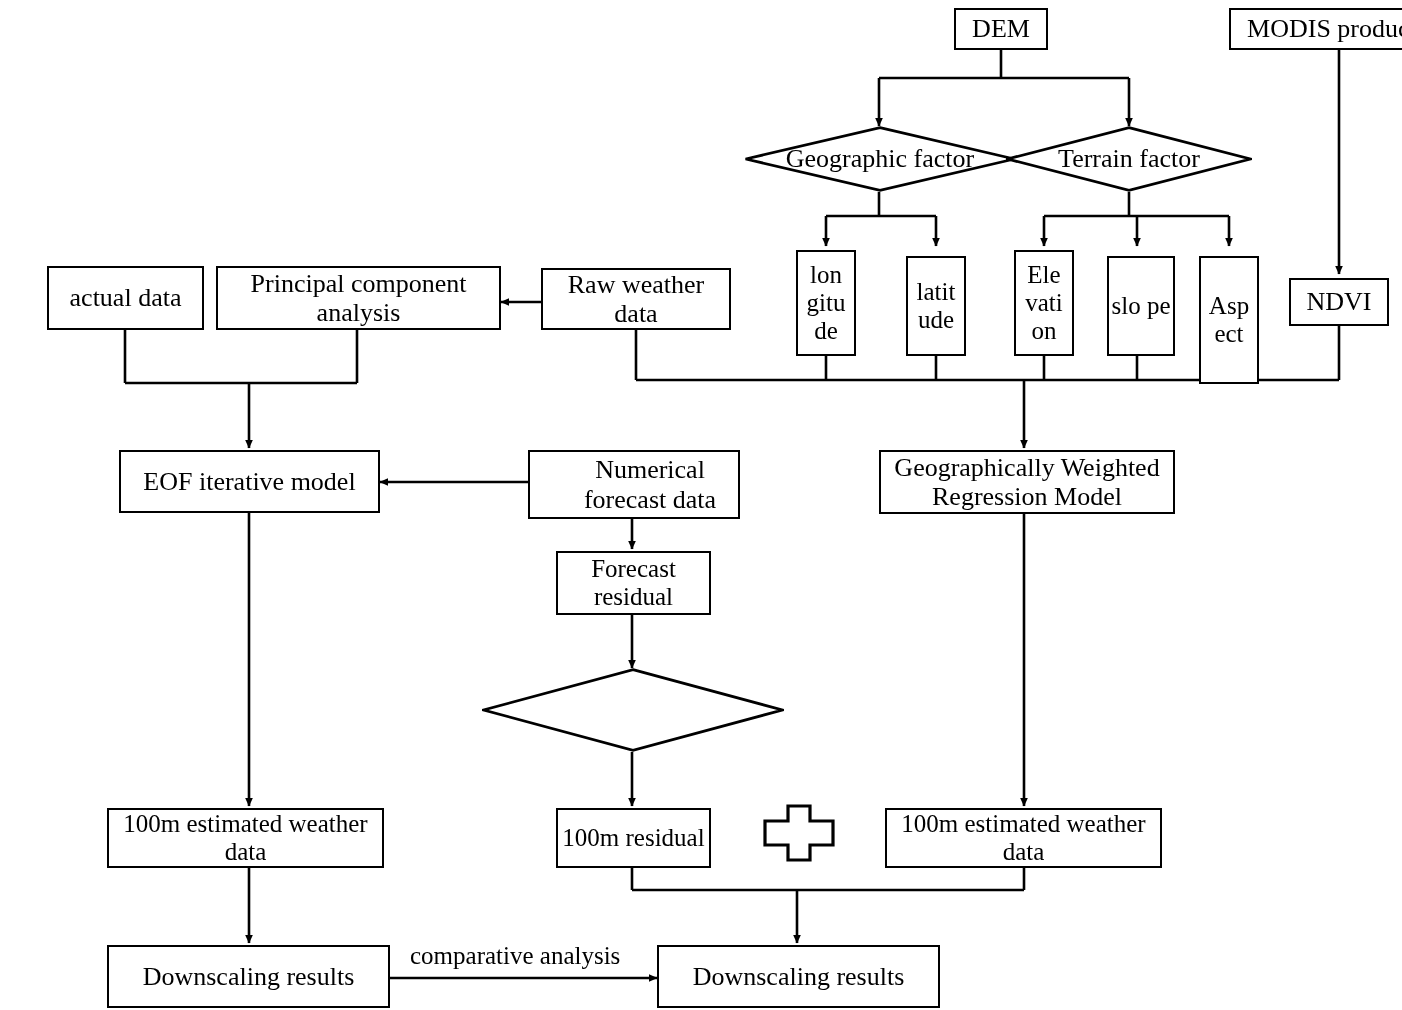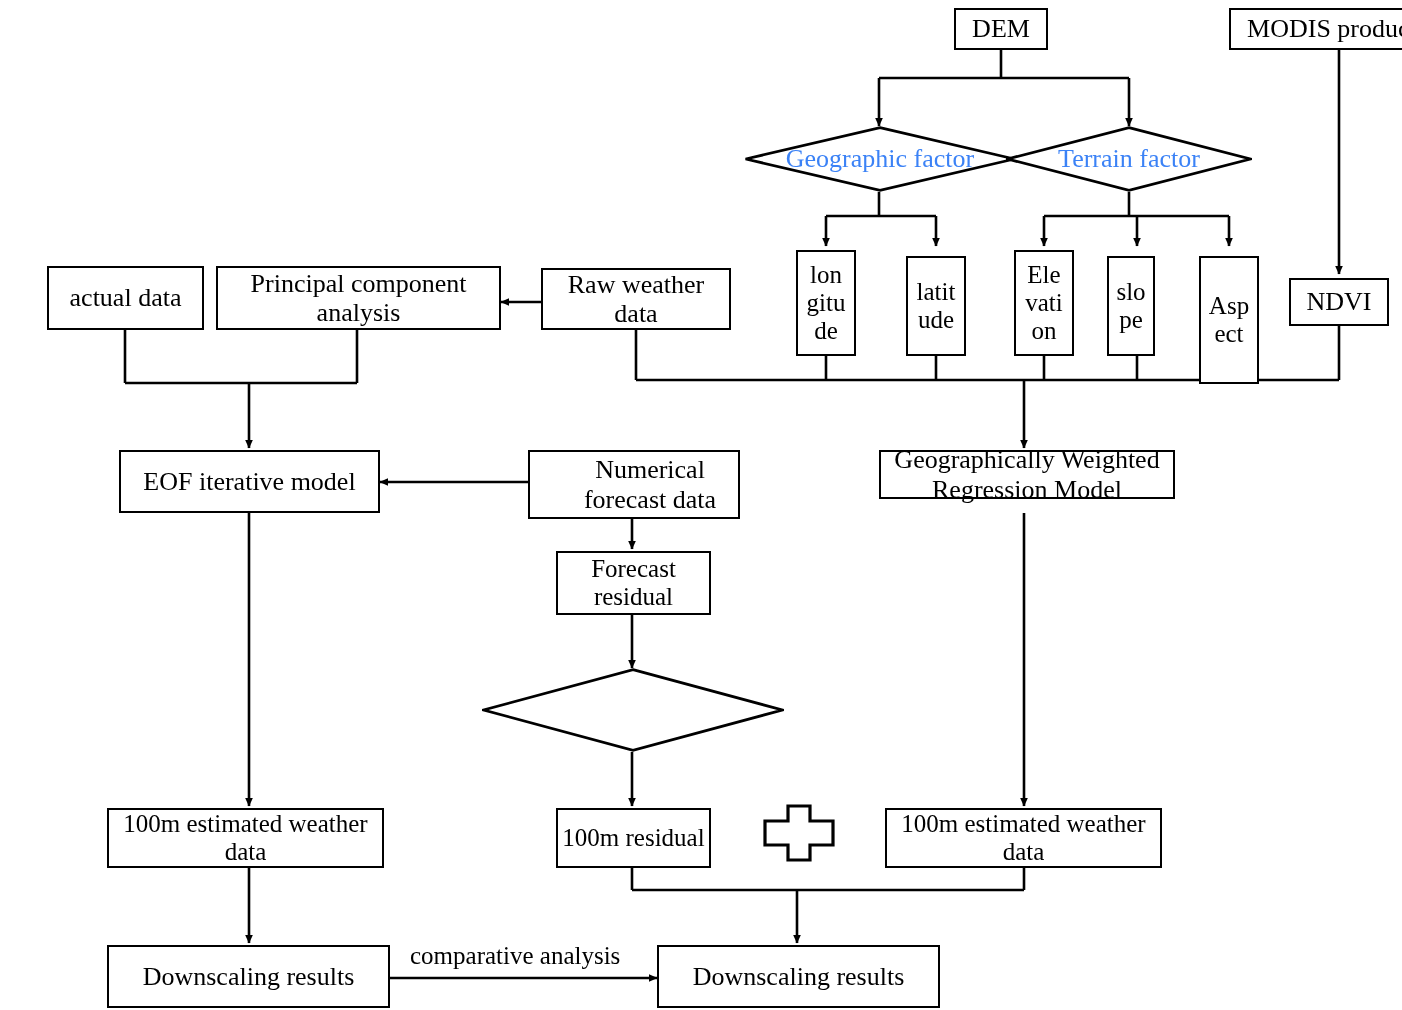--- a/index.html
+++ b/index.html
@@ -52,7 +52,7 @@
     align-items: center;
     justify-content: center;
     text-align: center;
-    color: #3b82f6;
+    color: #000000;
     z-index: 2;
   }
   .diamond svg {

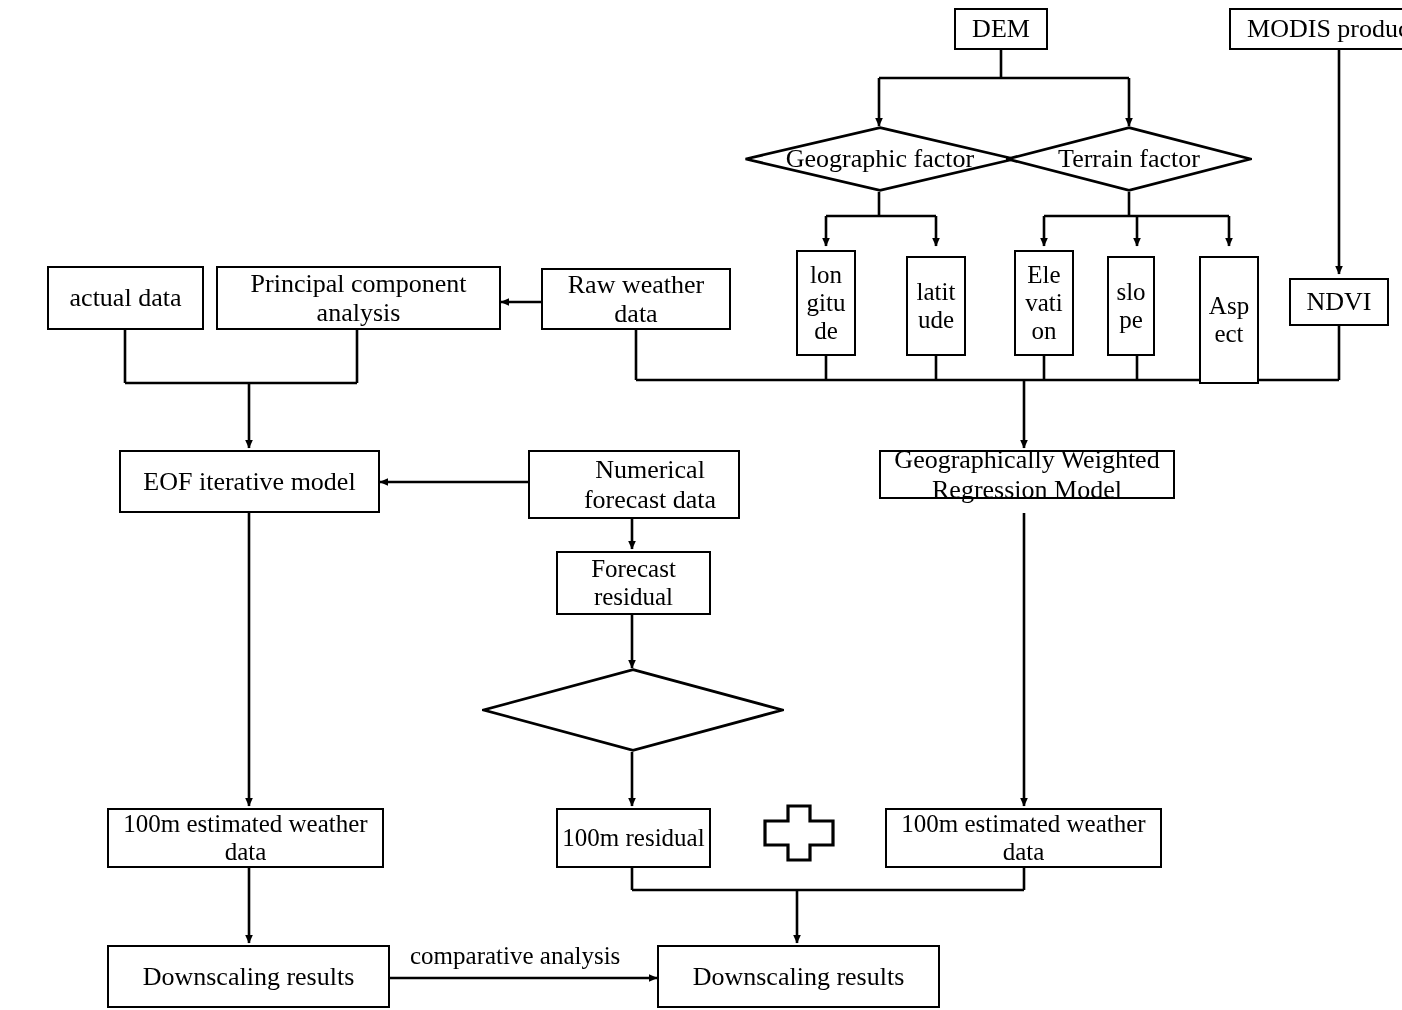--- a/index.html
+++ b/index.html
@@ -187,7 +187,7 @@
     <span>Ele vati on</span>
   </div>
 
-  <div class="node f25 narrow" style="left:1063px; top:256px; width:48px; height:100px;">
+  <div class="node f25 narrow" style="left:1063px; top:256px; width:68px; height:100px;">
     <span>slo pe</span>
   </div>
 

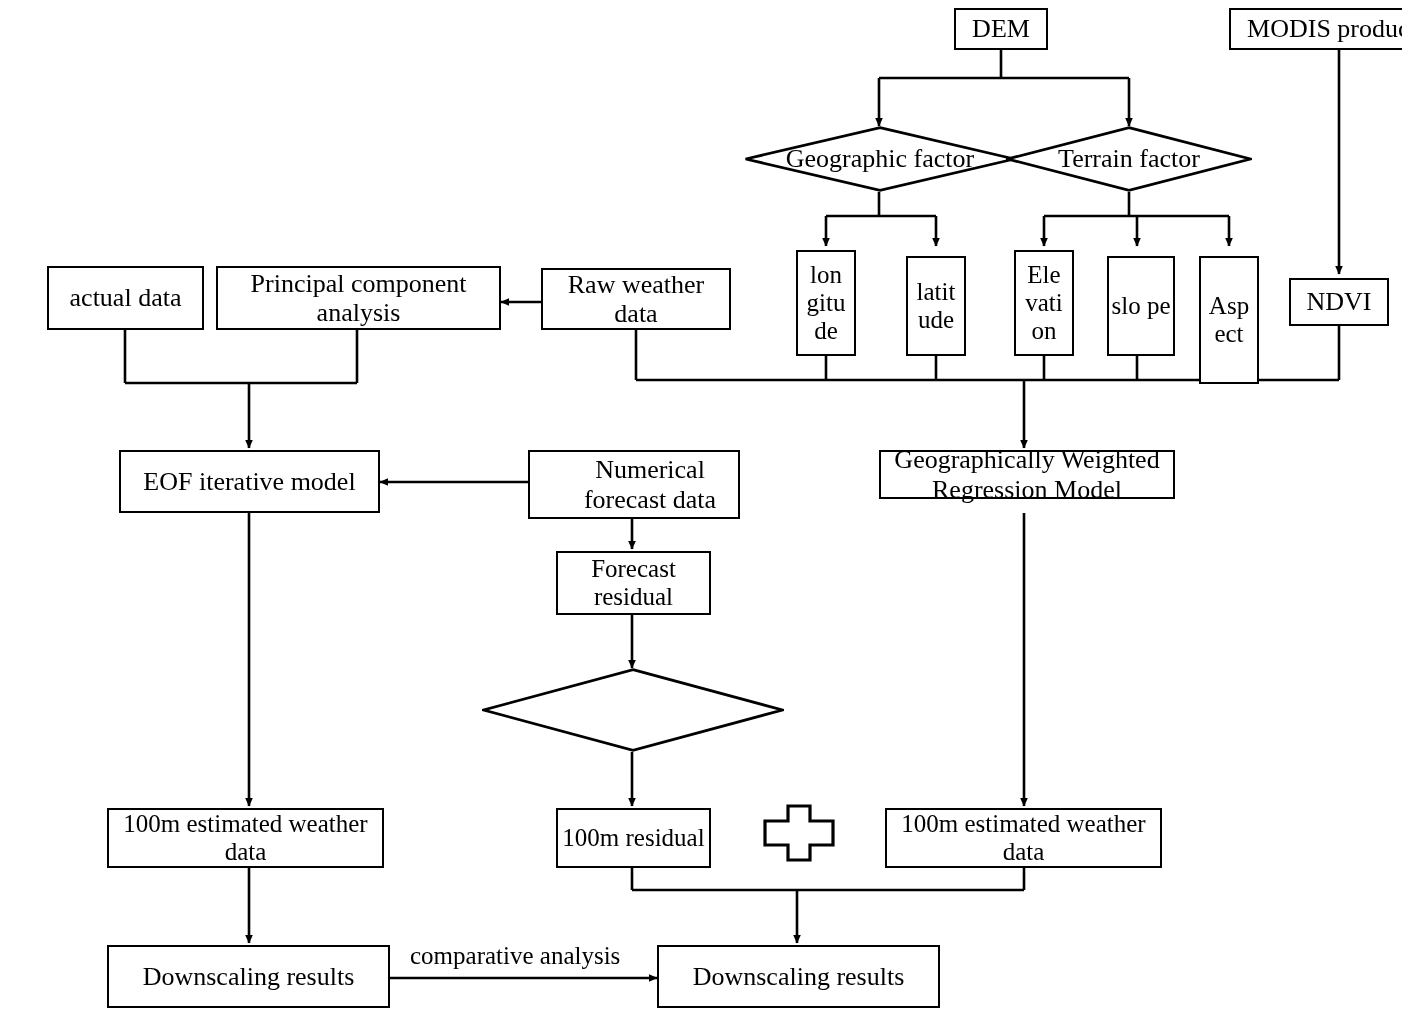--- a/index.html
+++ b/index.html
@@ -219,7 +219,7 @@
     <span>Numerical forecast data</span>
   </div>
 
-  <div class="node f26" style="left:835px; top:450px; width:296px; height:49px;">
+  <div class="node f26" style="left:835px; top:450px; width:296px; height:64px;">
     <span>Geographically Weighted Regression Model</span>
   </div>
 

